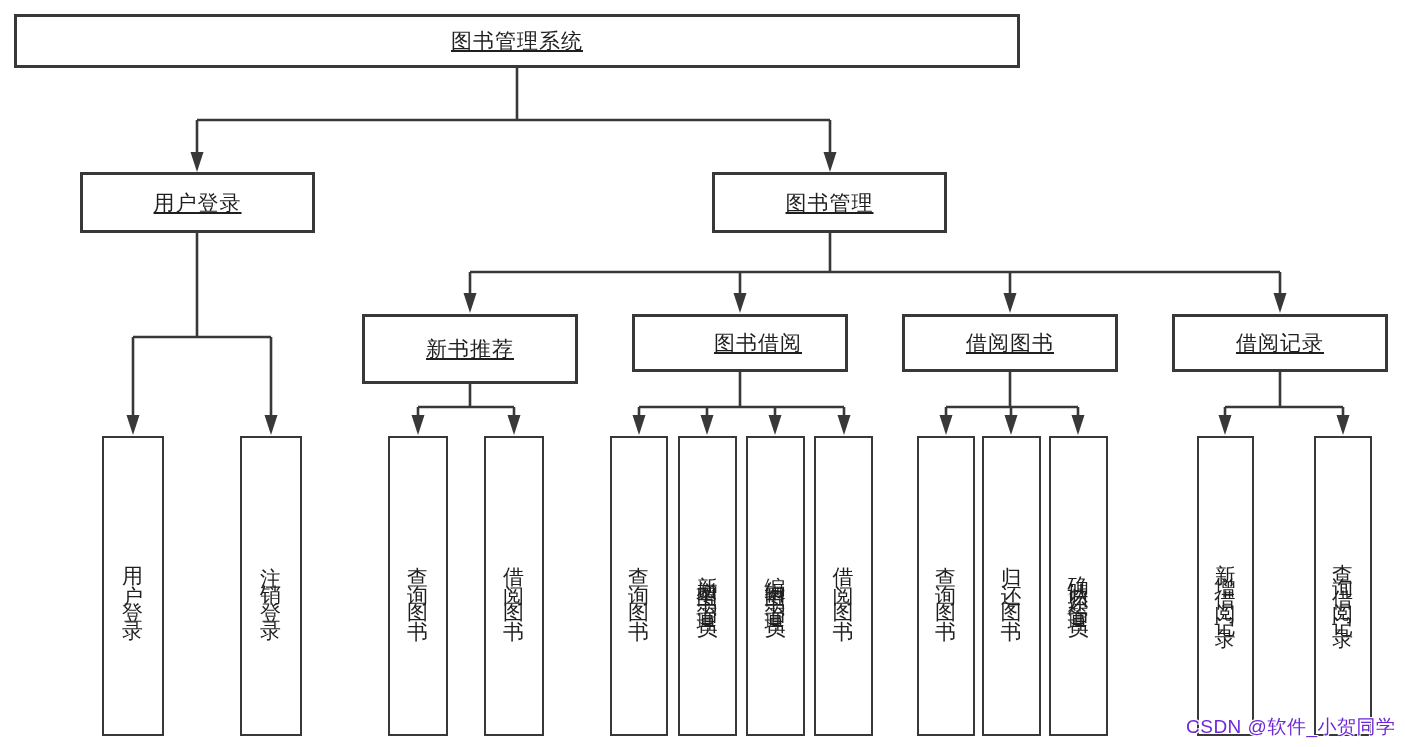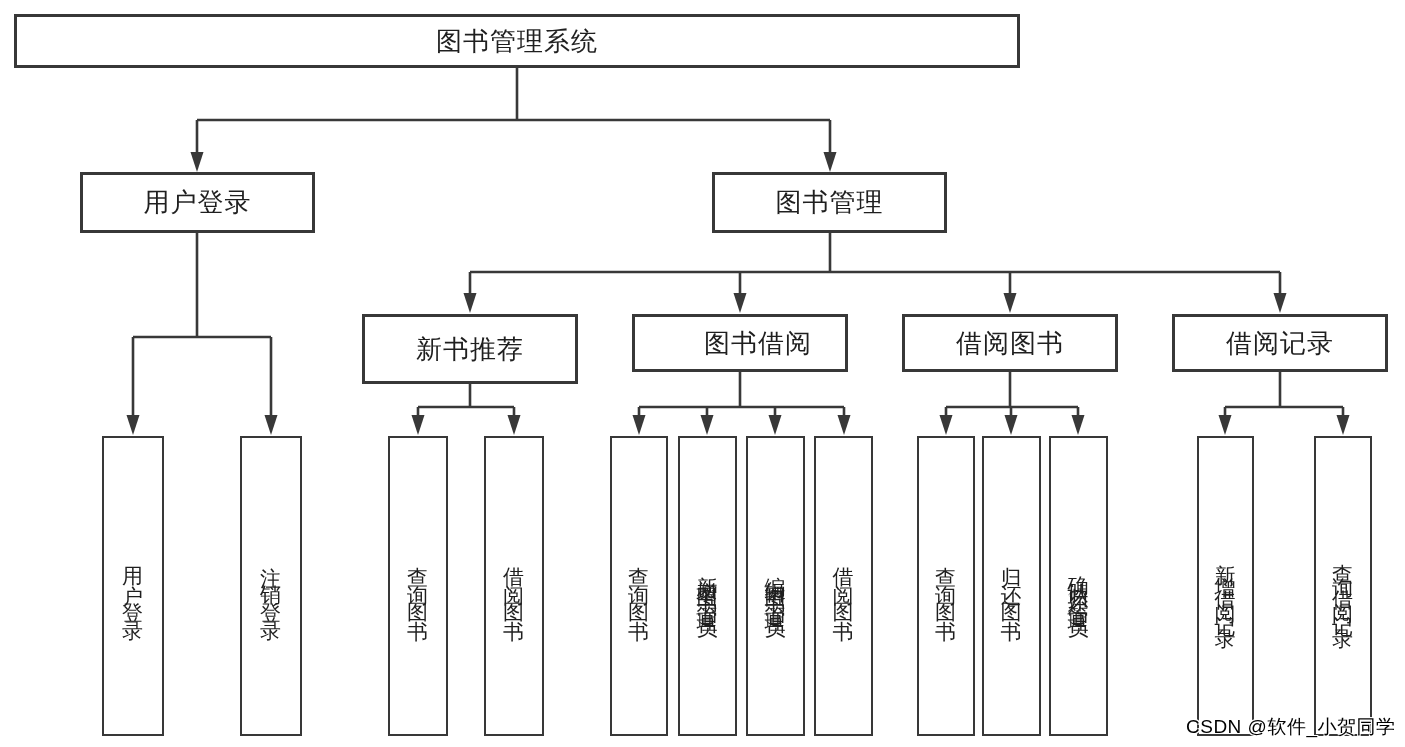--- a/index.html
+++ b/index.html
@@ -12,7 +12,7 @@
     position:absolute;background:#ffffff;border:3px solid #383838;
     display:flex;align-items:center;justify-content:center;box-sizing:border-box;
   }
-  .hlabel{font-size:26px;letter-spacing:1px;white-space:nowrap;}
+  .hlabel{font-size:21px;letter-spacing:1px;white-space:nowrap;text-decoration:underline;}
   .leaf{border-width:2.5px;}
   .vlabel{
     writing-mode:vertical-rl;text-orientation:mixed;

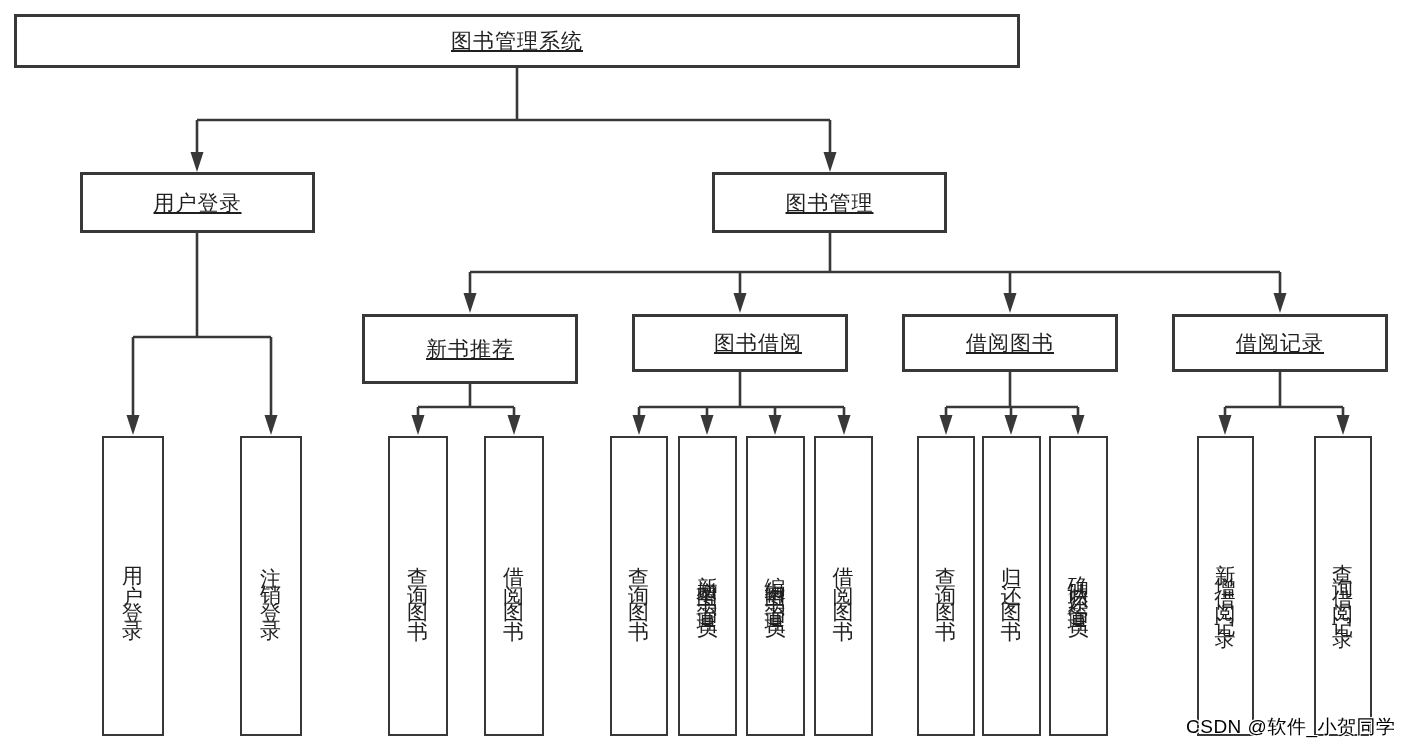--- a/index.html
+++ b/index.html
@@ -44,7 +44,7 @@
   #l-br-add{left:1197px;width:57px;}
   #l-br-query{left:1314px;width:58px;}
   .watermark{
-    position:absolute;left:1186px;top:714px;font-size:19px;color:#000000;
+    position:absolute;left:1186px;top:714px;font-size:19px;color:#6d28d9;
     letter-spacing:0.5px;white-space:nowrap;z-index:5;
     text-shadow:1px 1px 0 #ffffff,-1px -1px 0 #ffffff,1px -1px 0 #ffffff,-1px 1px 0 #ffffff;
   }

